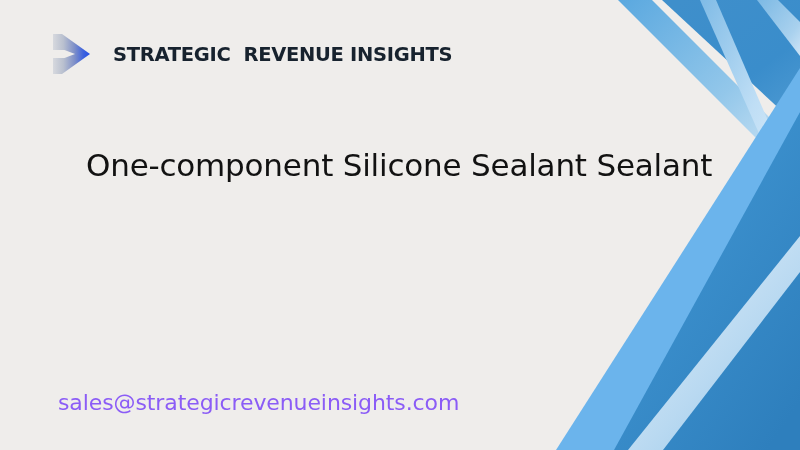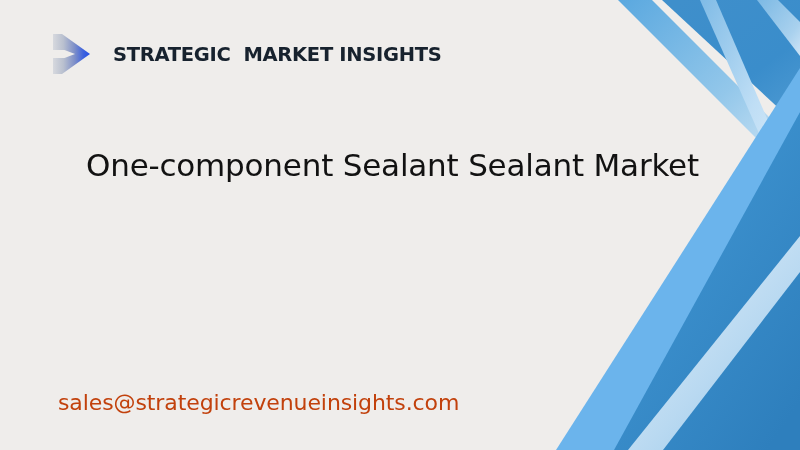--- a/index.html
+++ b/index.html
@@ -178,7 +178,7 @@
 
     <div id="logo-text">
       <div class="wordmark-line">STRATEGIC</div>
-      <div class="wordmark-line">MARKET INSIGHTS</div>
+      <div class="wordmark-line">REVENUE INSIGHTS</div>
     </div>
   </div>
 

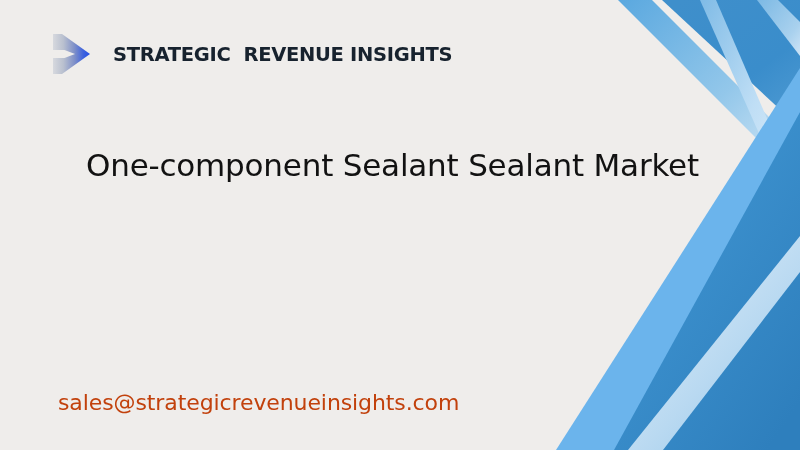--- a/index.html
+++ b/index.html
@@ -182,7 +182,7 @@
     </div>
   </div>
 
-  <h1 id="title">One-component Sealant Sealant Market</h1>
+  <h1 id="title">One-component Silicone Sealant Sealant</h1>
 
   <a id="email" href="#">sales@strategicrevenueinsights.com</a>
 

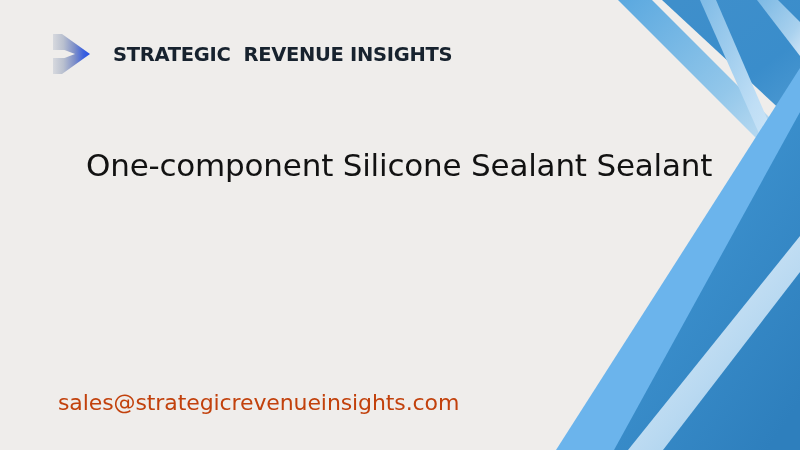--- a/index.html
+++ b/index.html
@@ -98,7 +98,7 @@
     font-size: 22px;
     line-height: 26px;
     letter-spacing: -0.1px;
-    color: #c2410c;
+    color: #8b5cf6;
     text-decoration: none;
     white-space: nowrap;
   }

